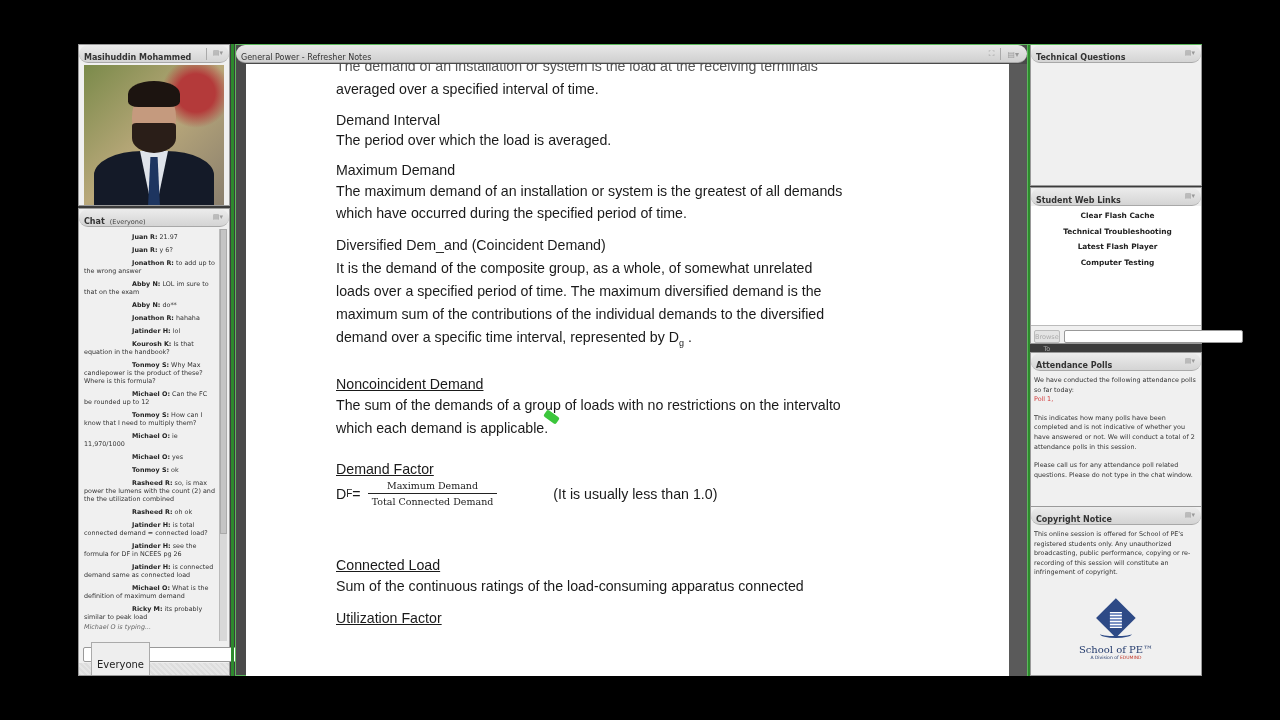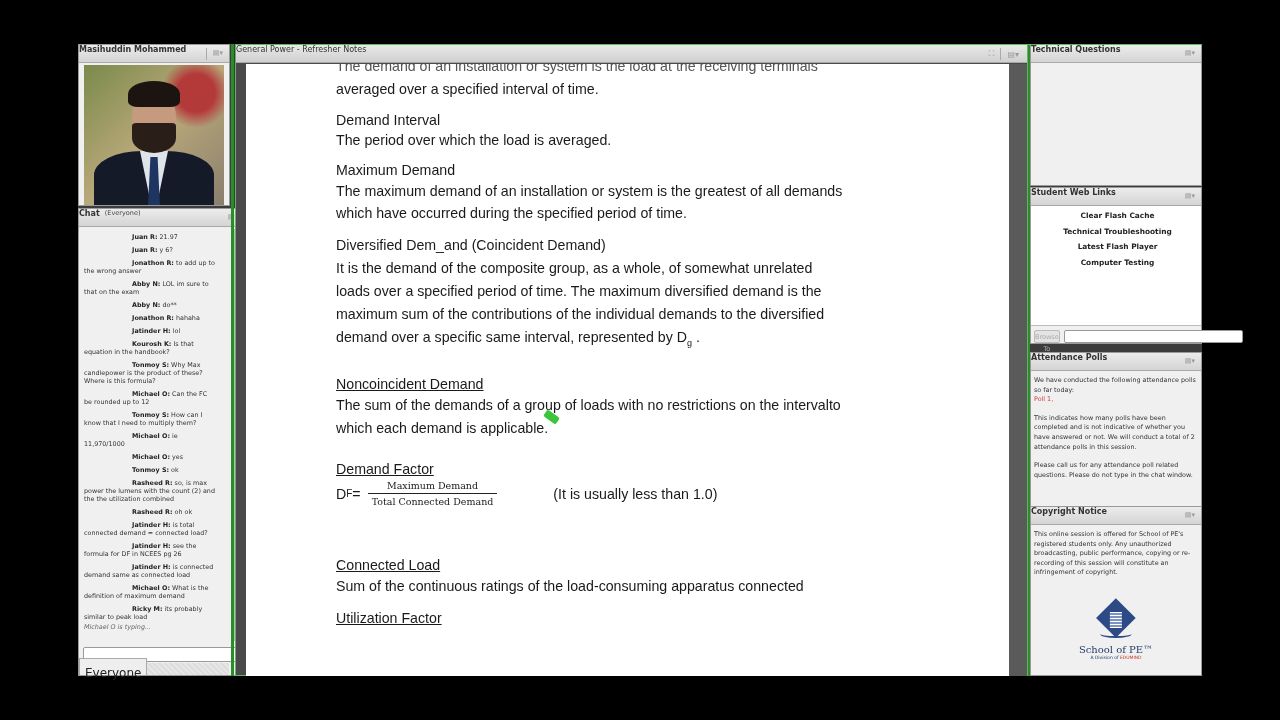--- a/index.html
+++ b/index.html
@@ -6,7 +6,7 @@
   html, body { width: 1280px; height: 720px; background: #000; overflow: hidden; font-family: "DejaVu Sans", sans-serif; }
   .app { position: absolute; left: 78px; top: 44px; width: 1124px; height: 632px; background: #3c3c3c; }
   .pod { position: absolute; background: #f0f0f0; border: 1px solid #9a9a9a; }
-  .pod-header { height: 18px; background: linear-gradient(#ececec, #d4d4d4); border-bottom: 1px solid #a8a8a8; display: flex; align-items: flex-start; font-size: 8px; font-weight: bold; color: #333; position: relative; }
+  .pod-header { height: 18px; background: linear-gradient(#ececec, #d4d4d4); border-bottom: 1px solid #a8a8a8; display: flex; align-items: flex-end; padding-left: 5px; font-size: 8px; font-weight: bold; color: #333; position: relative; border-radius: 9px; }
   .pod-header .sub { font-weight: normal; font-size: 6.5px; margin-left: 5px; color: #444; }
   .pod-menu { position: absolute; right: 6px; top: 4px; font-size: 7px; color: #999; }
   .pod-sep { position: absolute; right: 22px; top: 3px; width: 1px; height: 12px; background: #aaa; }

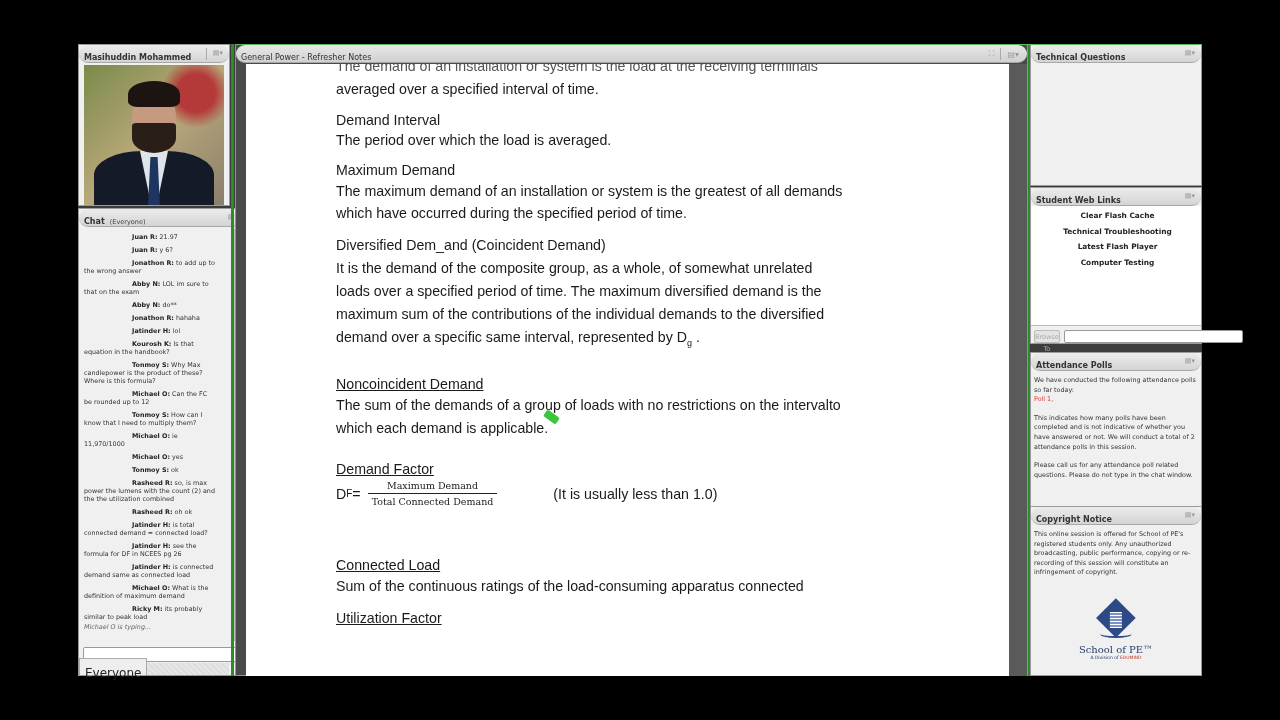--- a/index.html
+++ b/index.html
@@ -21,7 +21,7 @@
   .v-shirt { position: absolute; left: 56px; top: 86px; width: 28px; height: 54px; background: #dfe3ea; clip-path: polygon(0 0,100% 0,60% 100%,40% 100%); }
   .v-tie { position: absolute; left: 64px; top: 92px; width: 12px; height: 50px; background: #1d3560; clip-path: polygon(20% 0,80% 0,100% 100%,0 100%); }
 
-  #chat-pod { left: 0; top: 164px; width: 167px; height: 468px; }
+  #chat-pod { left: 0; top: 164px; width: 152px; height: 468px; }
   .chat-body { position: absolute; left: 2px; top: 20px; width: 138px; height: 412px; background: #f0f0f0; overflow: hidden; padding: 4px 3px; }
   .msg { font-size: 6.4px; line-height: 8px; color: #333; margin-bottom: 5px; }
   .msg b { color: #222; margin-left: 48px; }

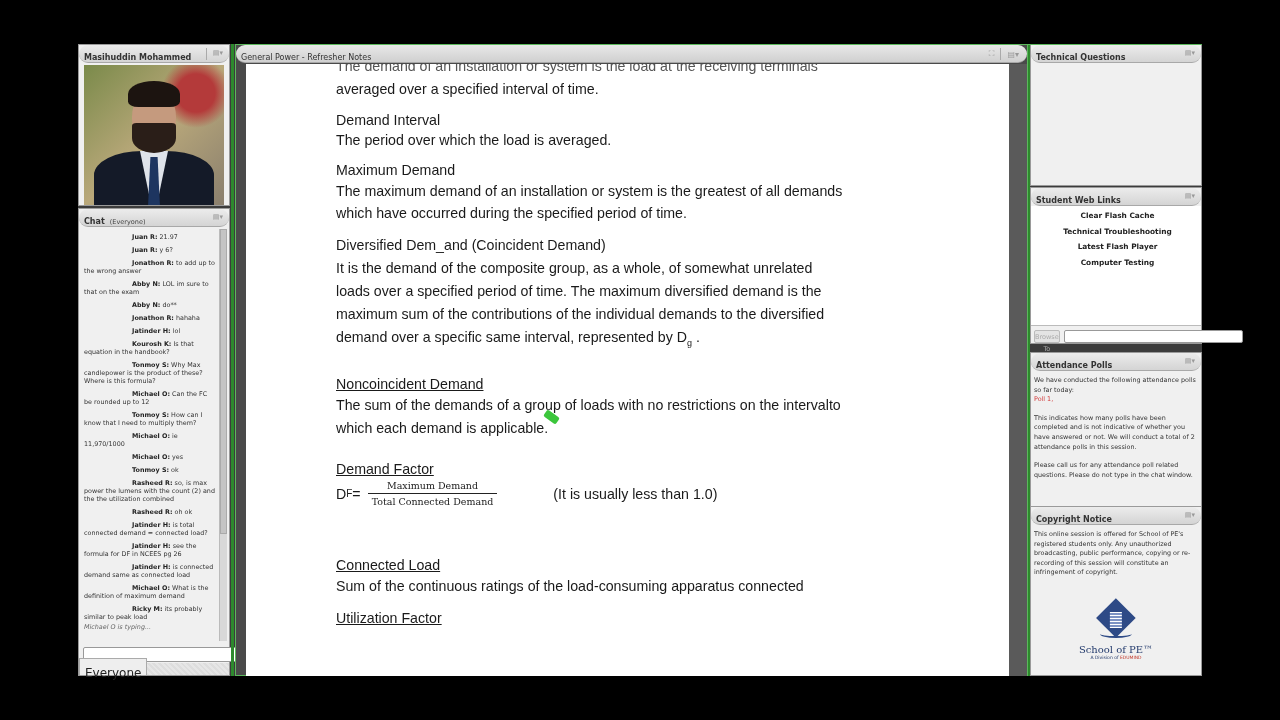--- a/index.html
+++ b/index.html
@@ -170,7 +170,7 @@
         <div class="dl">It is the demand of the composite group, as a whole, of somewhat unrelated</div>
         <div class="dl">loads over a specified period of time. The maximum diversified demand is the</div>
         <div class="dl">maximum sum of the contributions of the individual demands to the diversified</div>
-        <div class="dl"><span>demand over a specific same interval, represented by D</span><sub style="font-size:9px">g</sub><span> .</span></div>
+        <div class="dl"><span>demand over a specific time interval, represented by D</span><sub style="font-size:9px">g</sub><span> .</span></div>
         <div class="gap2"></div>
         <div class="dl u" style="line-height:20px">Noncoincident Demand</div>
         <div class="dl">The sum of the demands of a group of loads with no restrictions on the intervalto</div>

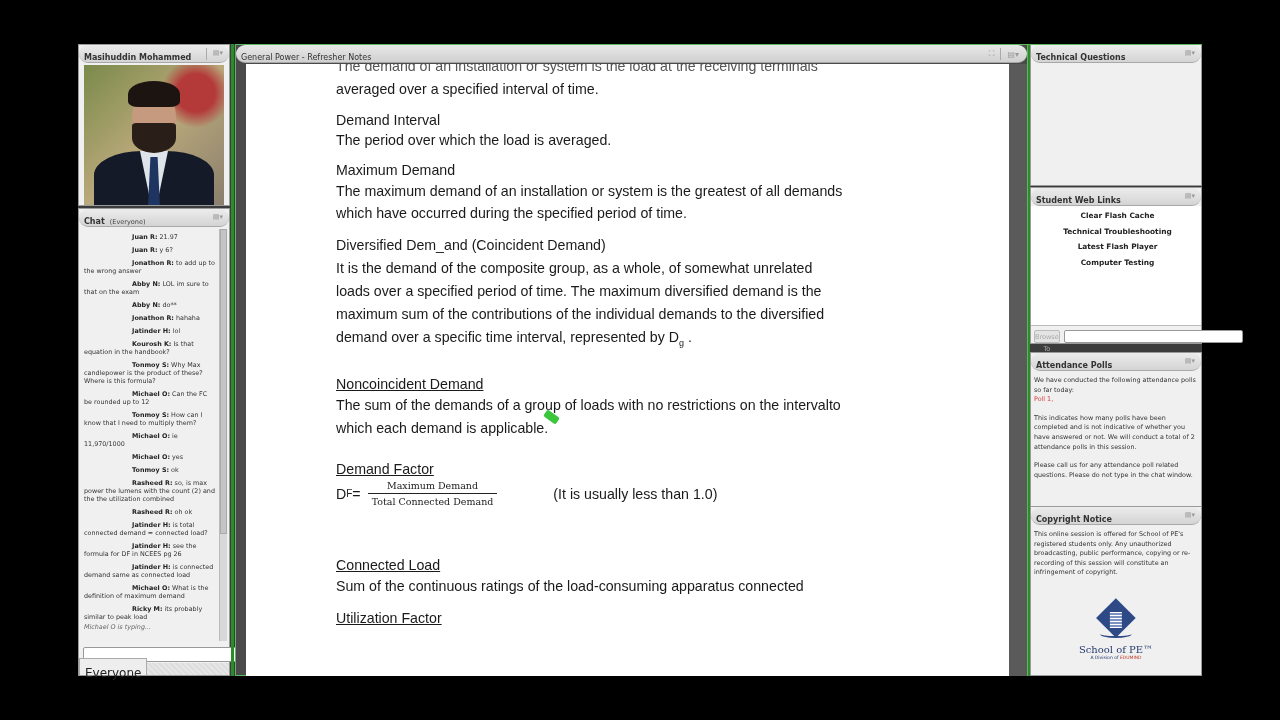--- a/index.html
+++ b/index.html
@@ -31,7 +31,7 @@
   .chat-input-row { position: absolute; left: 4px; top: 438px; width: 144px; height: 16px; display: flex; gap: 3px; }
   .chat-input { flex: 1; height: 15px; border: 1px solid #999; background: #fff; border-radius: 2px; }
   .chat-send { width: 18px; height: 15px; border: 1px solid #999; background: linear-gradient(#f8f8f8,#ddd); border-radius: 2px; display: flex; align-items: center; justify-content: center; font-size: 8px; color: #777; }
-  .chat-tab { position: absolute; left: 0; bottom: 0; height: 12px; padding: 8px 5px; background: #eee; border: 1px solid #aaa; border-bottom: none; font-size: 12px; line-height: 12px; color: #222; }
+  .chat-tab { position: absolute; left: 12px; bottom: 0; height: 12px; padding: 16px 5px; background: #eee; border: 1px solid #aaa; border-bottom: none; font-size: 10px; line-height: 12px; color: #222; }
   .chat-tabbar { position: absolute; left: 0; bottom: 0; width: 150px; height: 12px; background: repeating-linear-gradient(45deg, #ddd 0 2px, #e6e6e6 2px 4px); }
 
   

